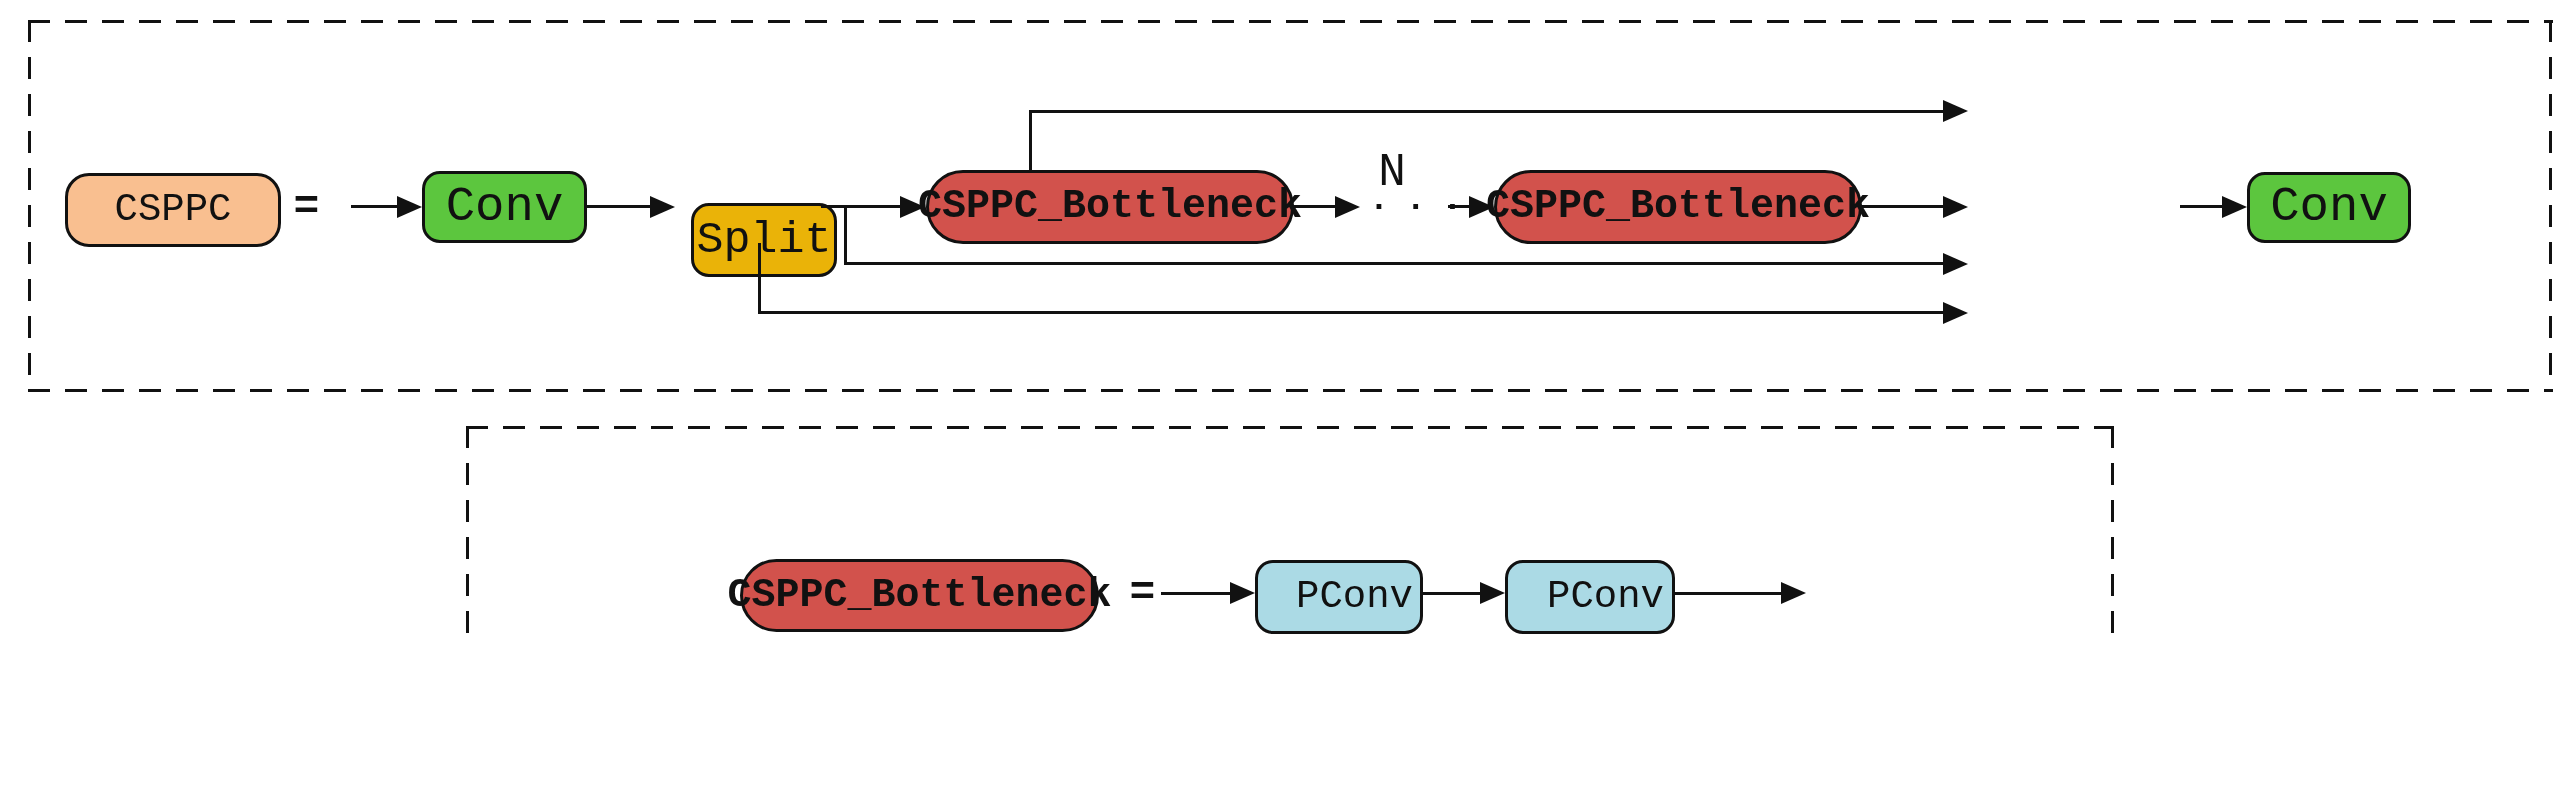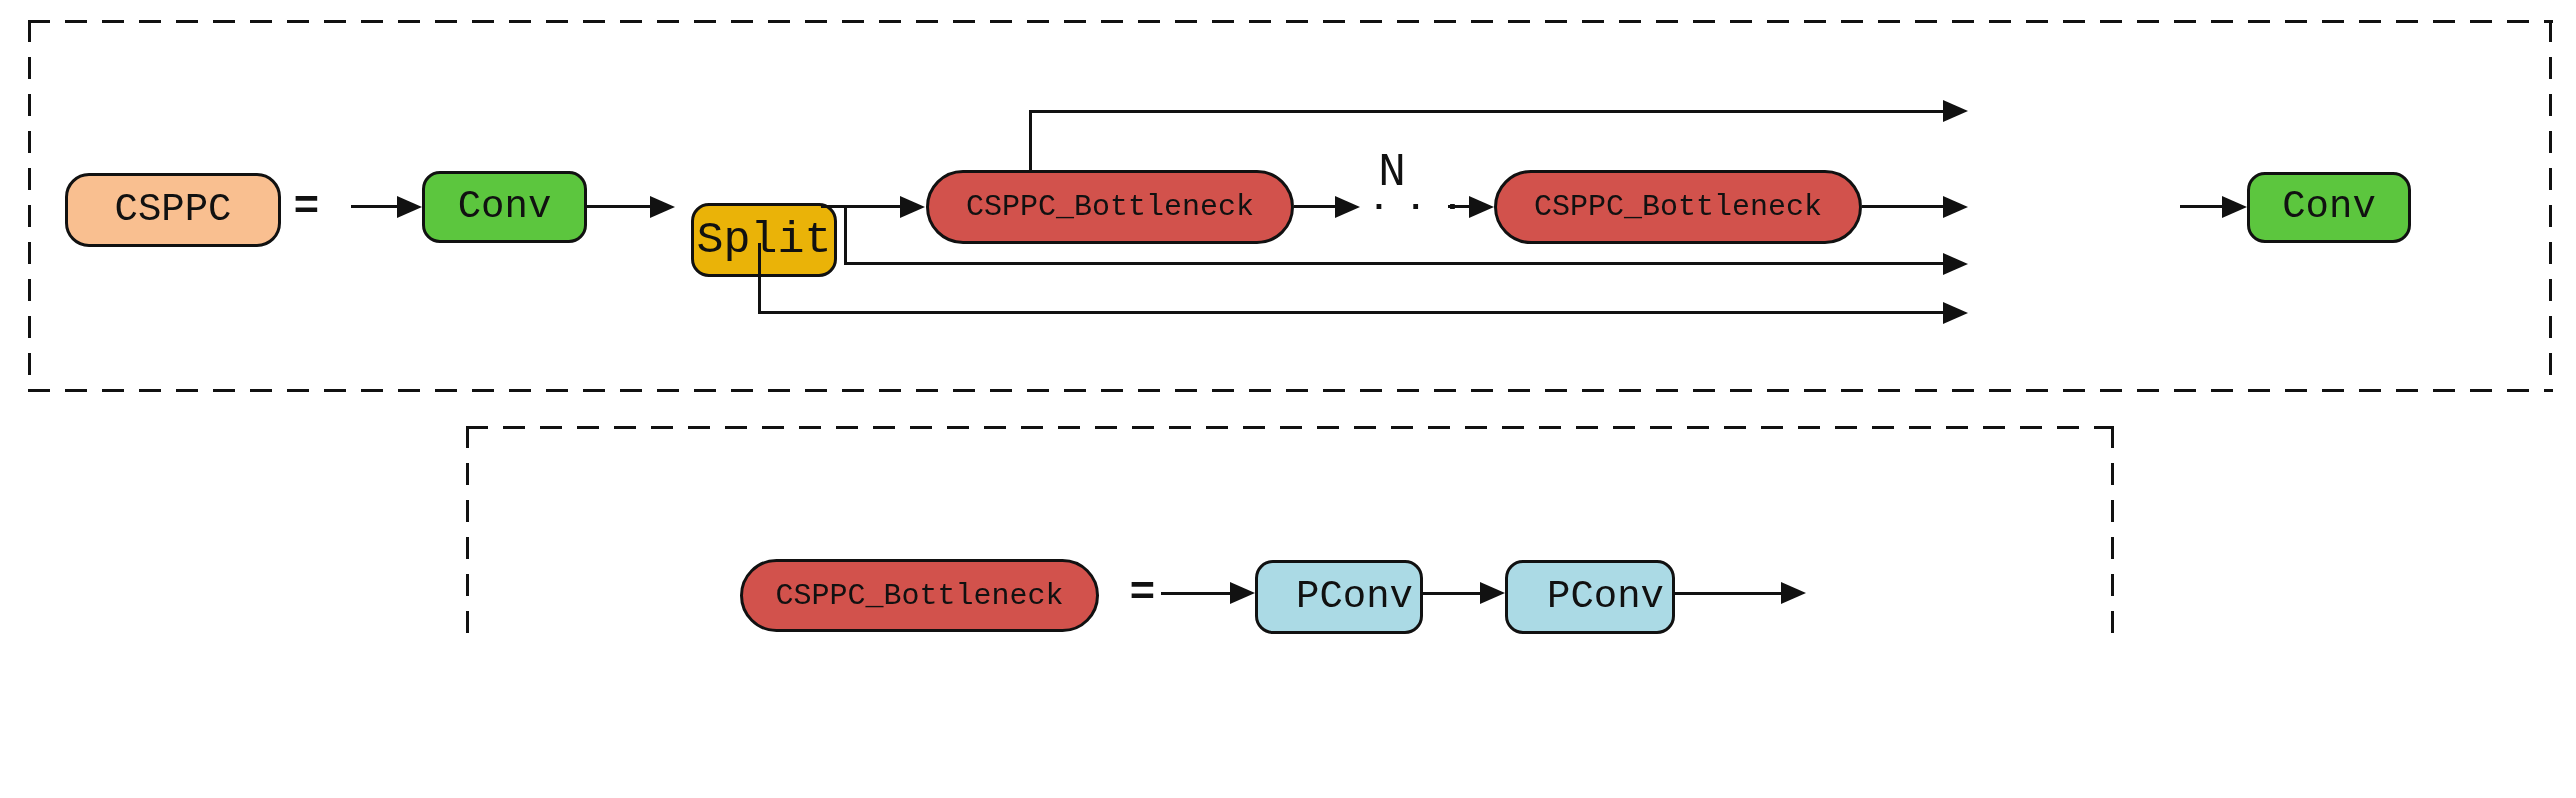--- a/index.html
+++ b/index.html
@@ -62,7 +62,7 @@
   .dots { font-size: 34px; font-weight: 700; letter-spacing: 16.4px; }
 
   .fs-csppc { font-size: 39px; }
-  .fs-conv { font-size: 39px; }
+  .fs-conv { font-size: 49px; }
   .fs-split { font-size: 45px; }
   .fs-bneck { font-size: 30px; }
   .fs-concat { font-size: 46px; }

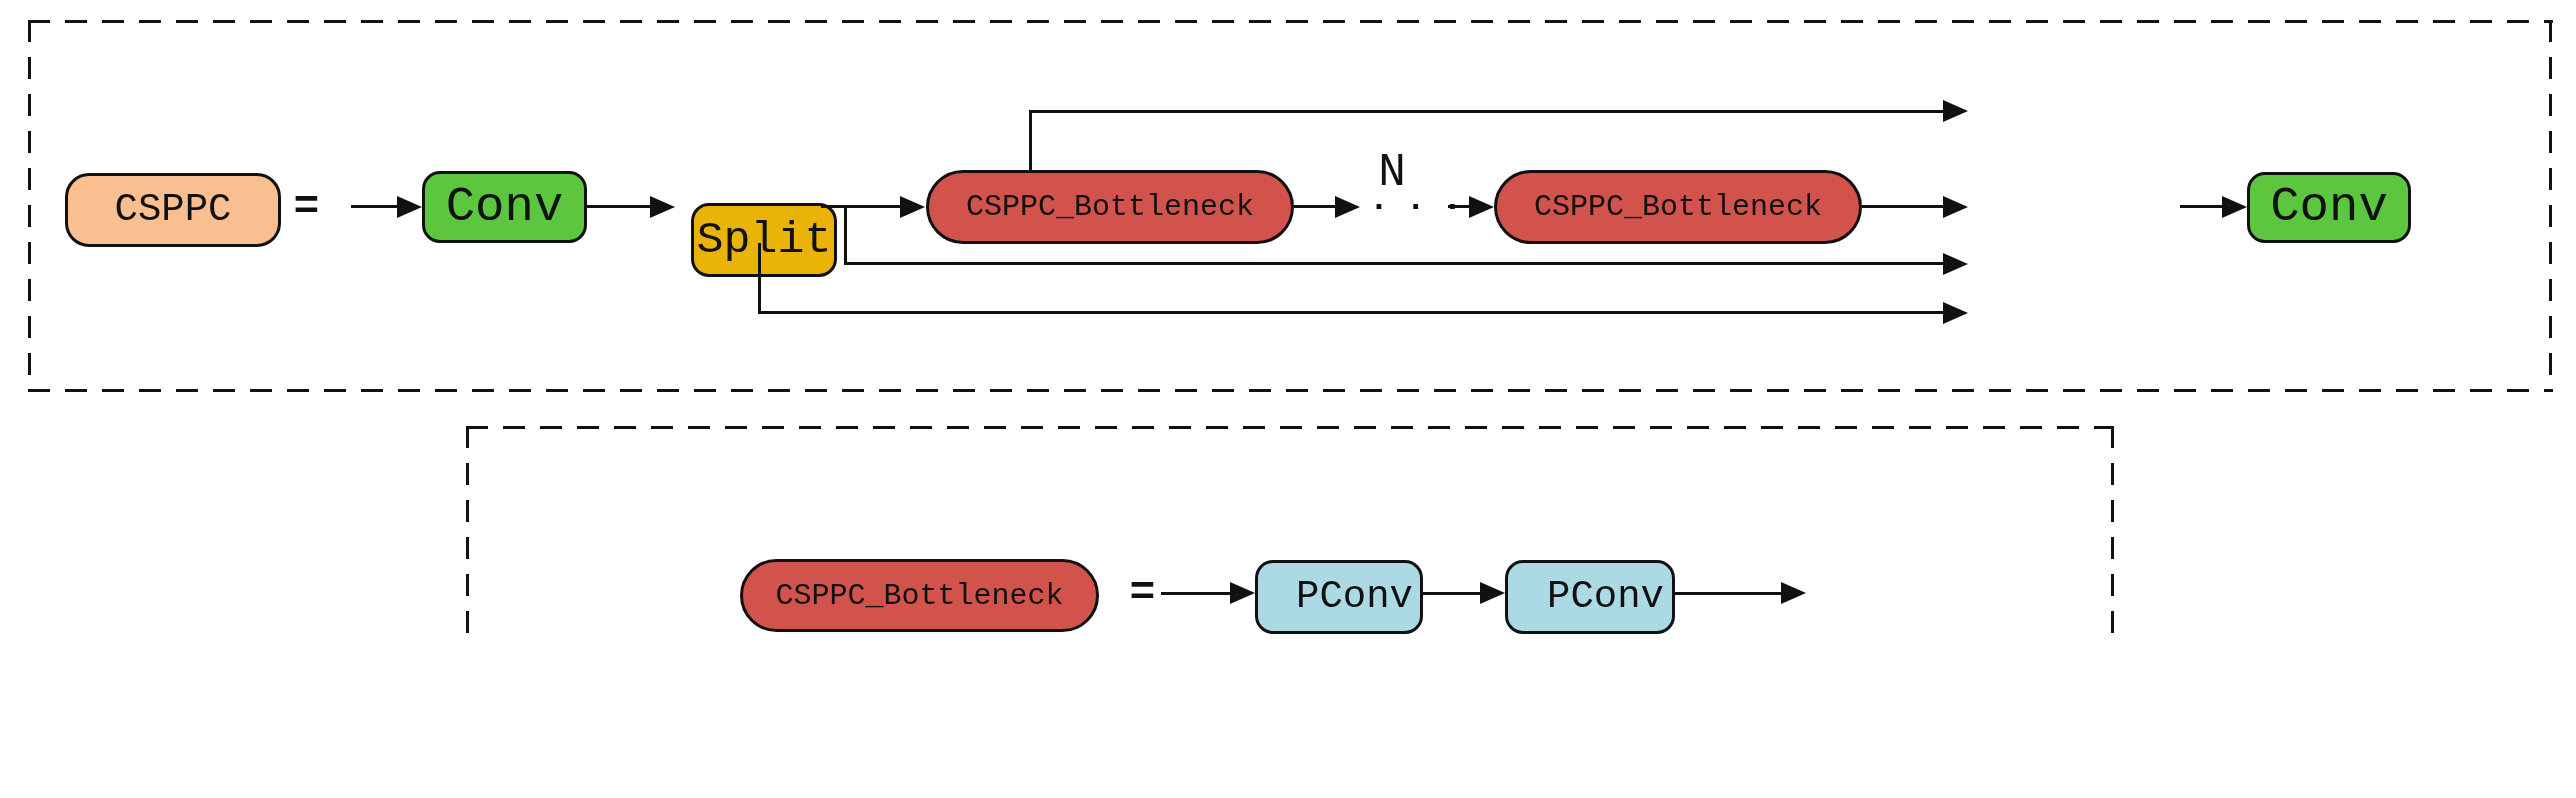--- a/index.html
+++ b/index.html
@@ -64,7 +64,7 @@
   .fs-csppc { font-size: 39px; }
   .fs-conv { font-size: 49px; }
   .fs-split { font-size: 45px; }
-  .fs-bneck { font-size: 30px; }
+  .fs-bneck { font-size: 40px; font-weight: bold; }
   .fs-concat { font-size: 46px; }
   .fs-pconv { font-size: 39px; padding-left: 31px; }
 </style>

